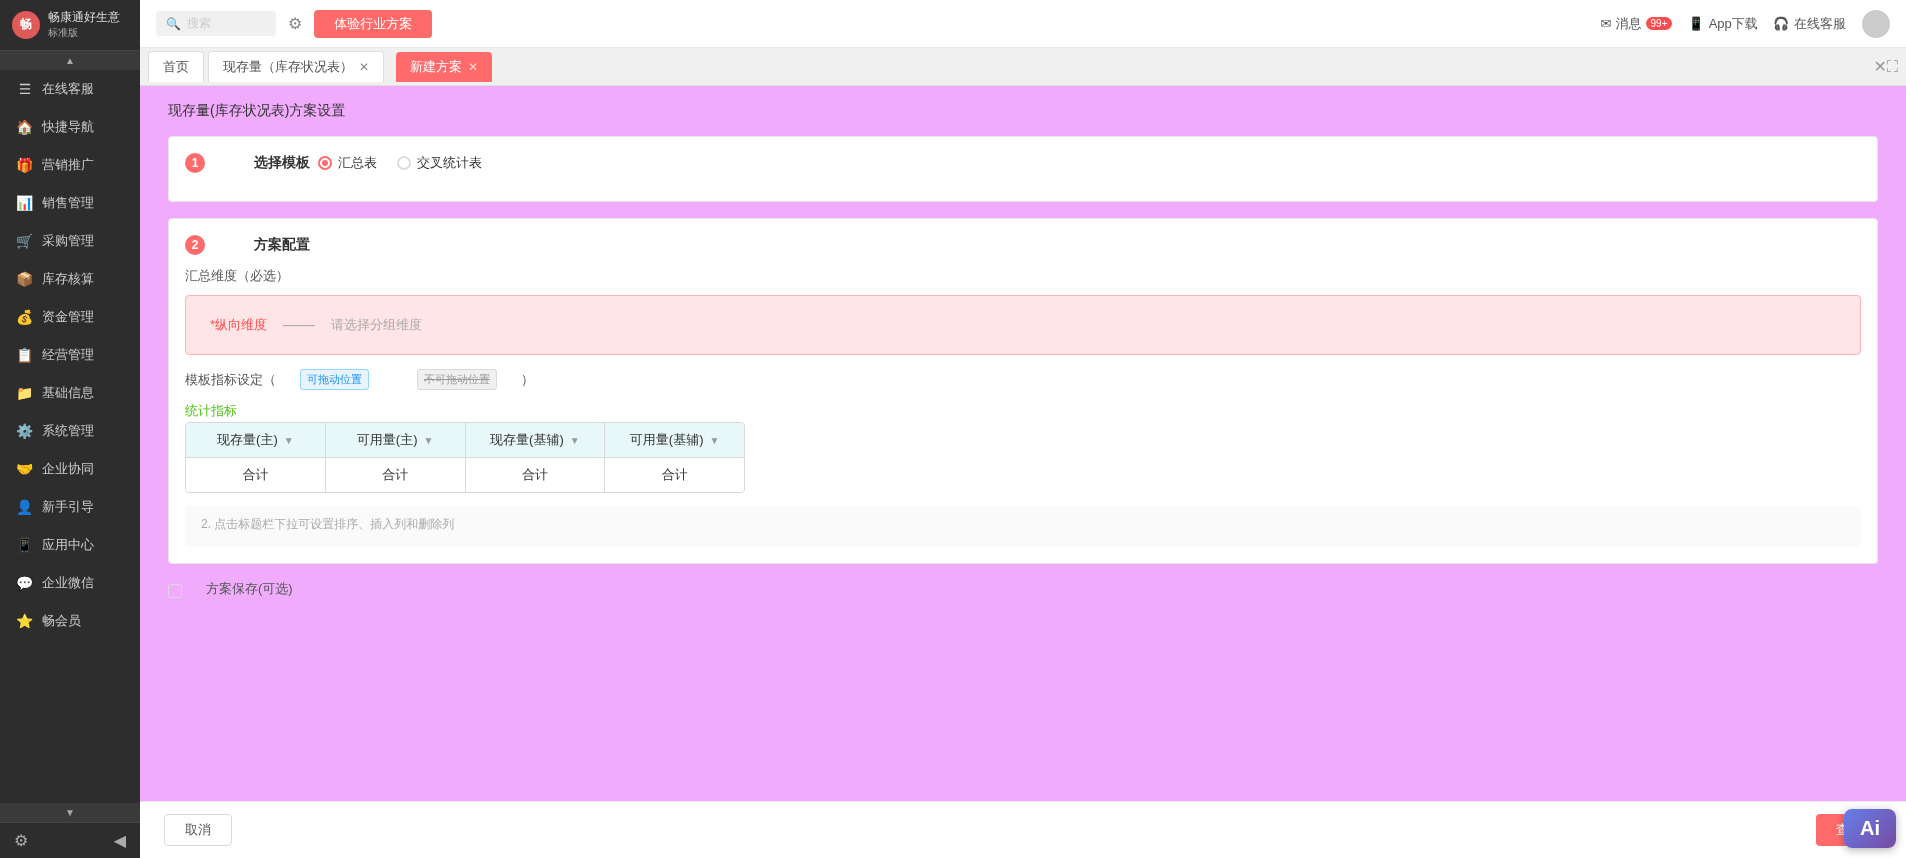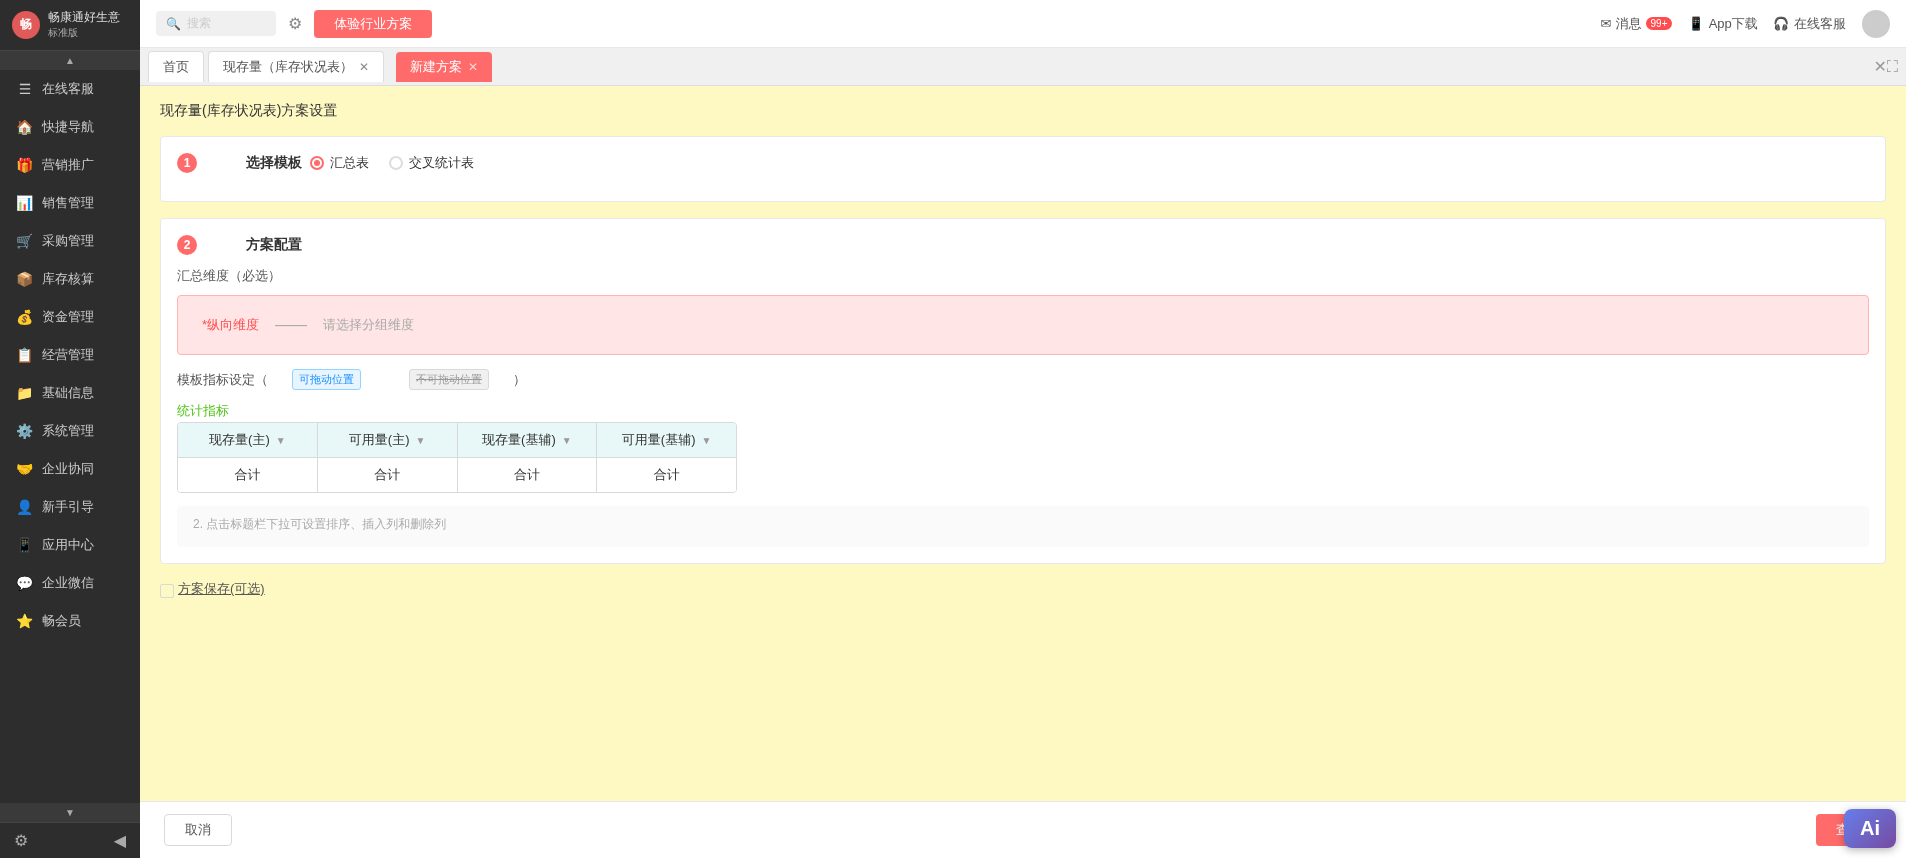--- a/index.html
+++ b/index.html
@@ -124,7 +124,7 @@
     .tab-close { font-size: 12px; cursor: pointer; opacity: 0.7; }
 
     
-    .content-area { flex: 1; overflow-y: auto; background: #fef9c3; padding: 16px 20px; }
+    .content-area { flex: 1; overflow-y: auto; background: #f0abfc; padding: 16px 28px; }
 
     .page-title { font-size: 14px; color: #333; margin-bottom: 16px; }
 

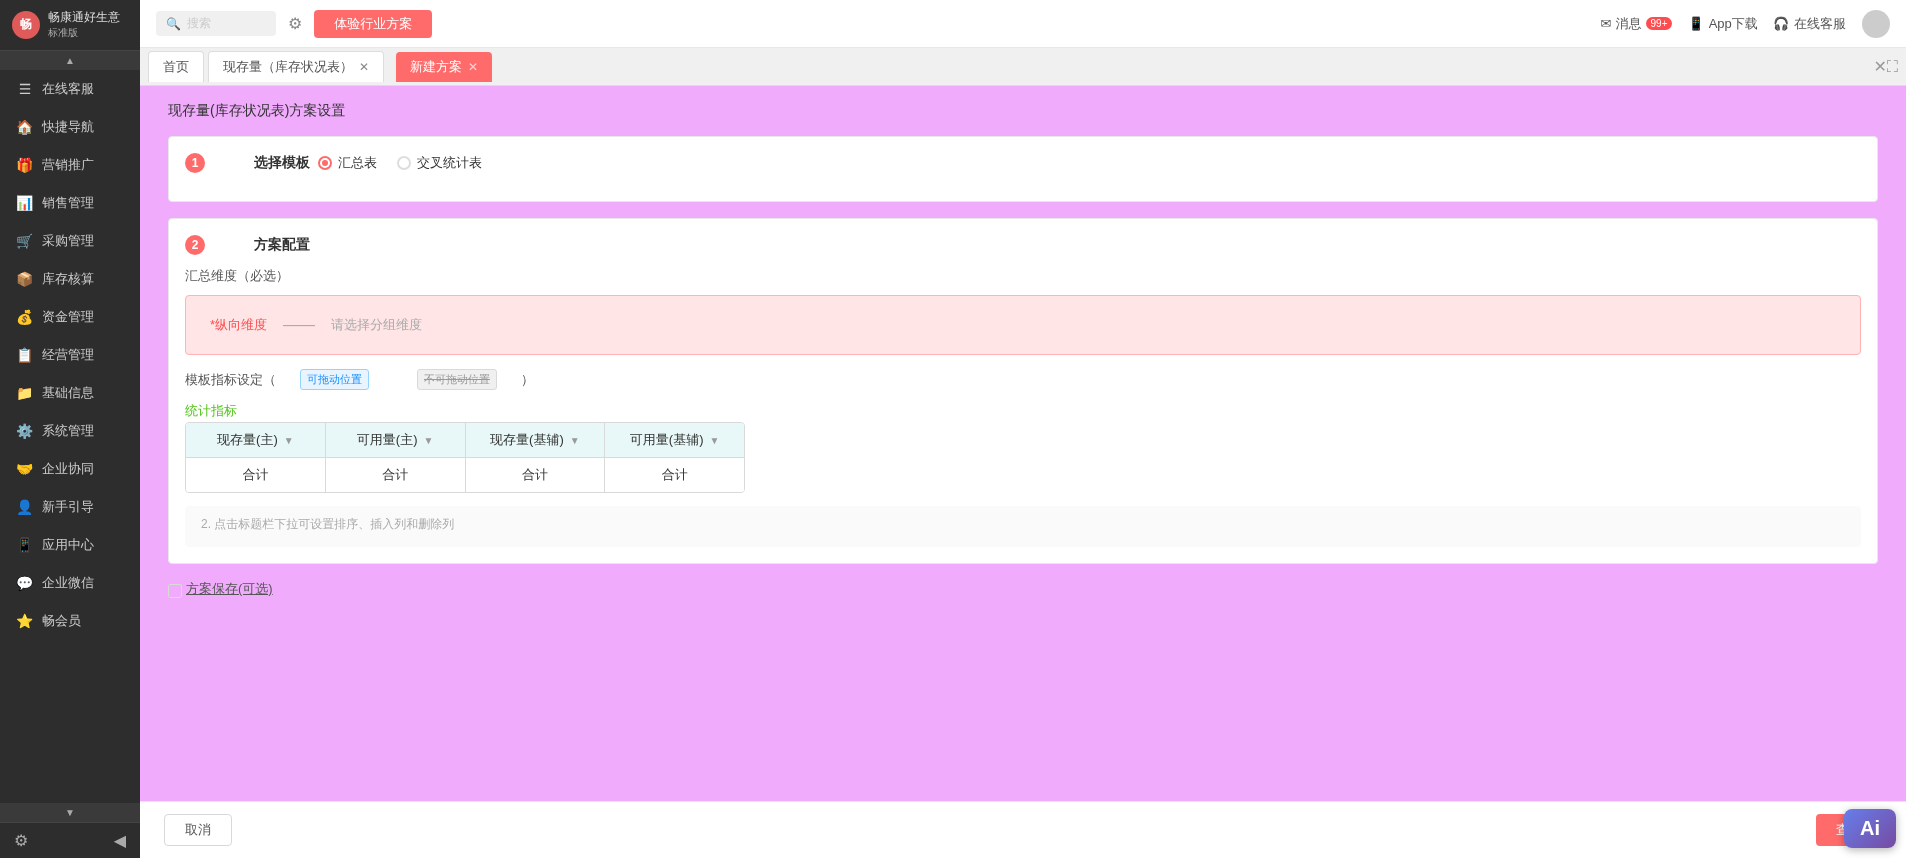--- a/index.html
+++ b/index.html
@@ -220,7 +220,7 @@
     .tip-item { color: #aaa; font-size: 12px; margin-bottom: 4px; }
 
     
-    .save-option { display: flex; align-items: flex-end; gap: 4px; font-size: 13px; color: #555; margin-top: 12px; text-decoration: underline; }
+    .save-option { display: flex; align-items: flex-end; gap: 24px; font-size: 13px; color: #555; margin-top: 12px; }
     .checkbox {
       width: 14px; height: 14px; border: 1px solid #d9d9d9;
       border-radius: 2px; cursor: pointer; display: inline-block;

